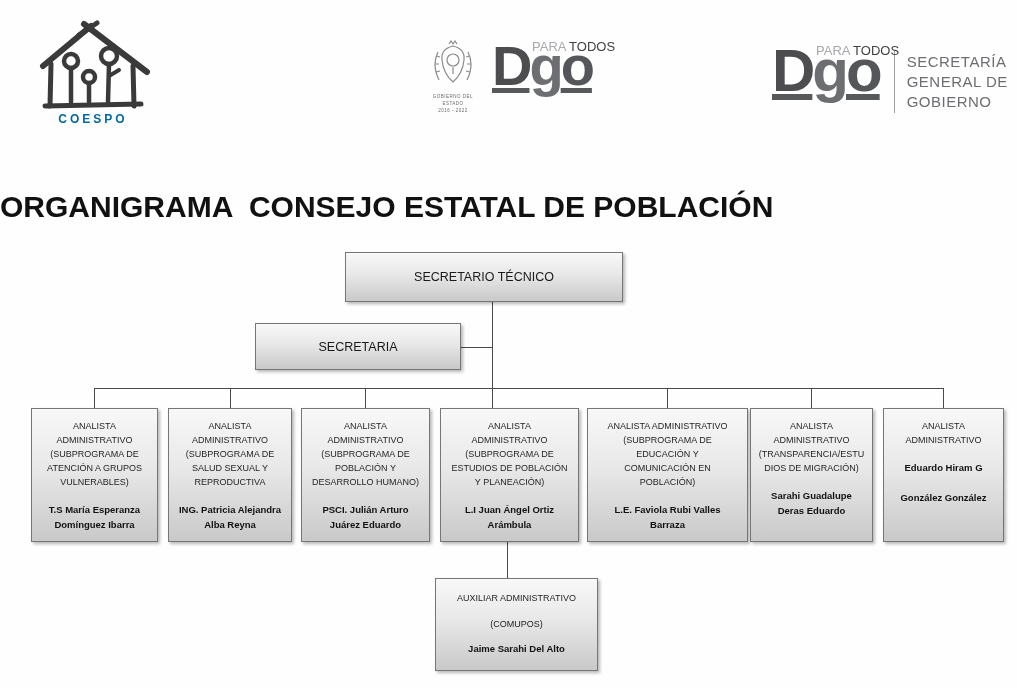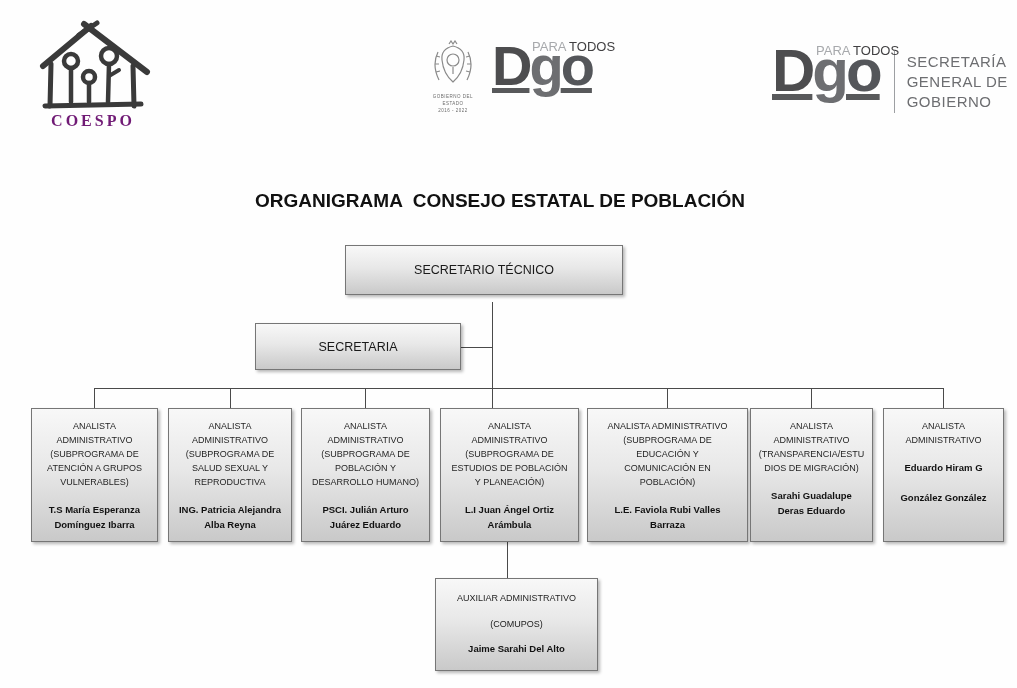--- a/index.html
+++ b/index.html
@@ -8,8 +8,8 @@
 
   
   .coespo{position:absolute;left:28px;top:14px;width:130px;height:118px;text-align:center;}
-  .coespo-label{font-family:Liberation Serif, serif;font-weight:bold;font-size:16px;
-                letter-spacing:3px;color:#701a75;margin-top:-6px;}
+  .coespo-label{font-family:Liberation Sans, sans-serif;font-weight:bold;font-size:12px;
+                letter-spacing:3px;color:#0369a1;margin-top:-6px;}
 
   .state-logo{position:absolute;left:422px;top:38px;width:200px;height:80px;display:flex;align-items:flex-start;}
   .emblem-wrap{width:62px;text-align:center;margin-top:2px;}

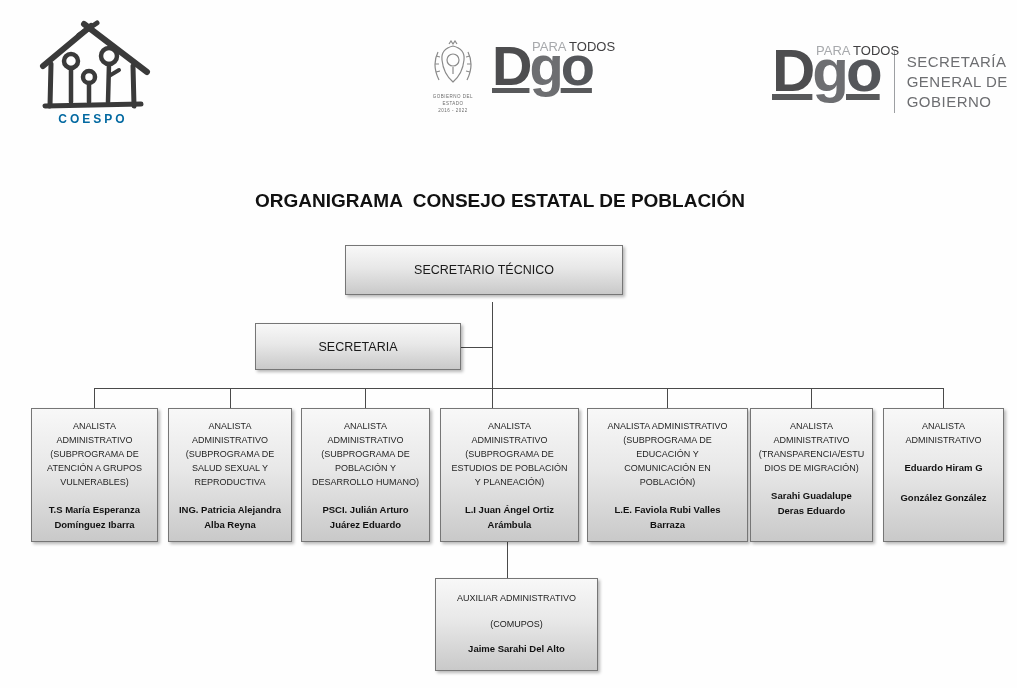--- a/index.html
+++ b/index.html
@@ -31,8 +31,8 @@
   .sgg-dept{font-size:15px;color:#6d6e71;line-height:1.35;white-space:pre-line;letter-spacing:.5px;}
 
   
-  .page-title{position:absolute;left:0;top:190px;width:1000px;text-align:center;
-              font-size:19px;font-weight:bold;color:#111;white-space:pre;letter-spacing:0px;}
+  .page-title{position:absolute;left:0;top:190px;width:1000px;
+              font-size:30px;font-weight:bold;color:#111;white-space:pre;letter-spacing:0px;}
 
   
   .obox{position:absolute;box-sizing:border-box;border:1px solid #767676;

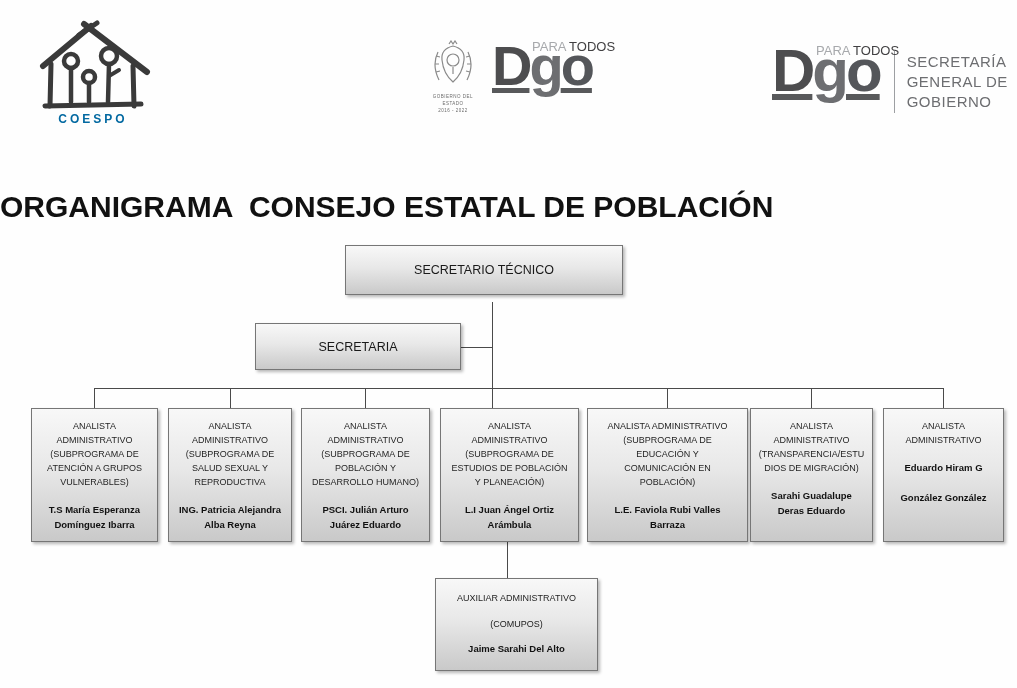--- a/index.html
+++ b/index.html
@@ -131,7 +131,7 @@
   <div class="cline" style="left:943px;top:388px;width:1px;height:20px;"></div>
   <div class="cline" style="left:507px;top:542px;width:1px;height:36px;"></div>
 
-  <div class="obox obox-head" style="left:345px;top:245px;width:278px;height:50px;">
+  <div class="obox obox-head" style="left:345px;top:252px;width:278px;height:50px;">
     <span>SECRETARIO TÉCNICO</span>
   </div>
 

